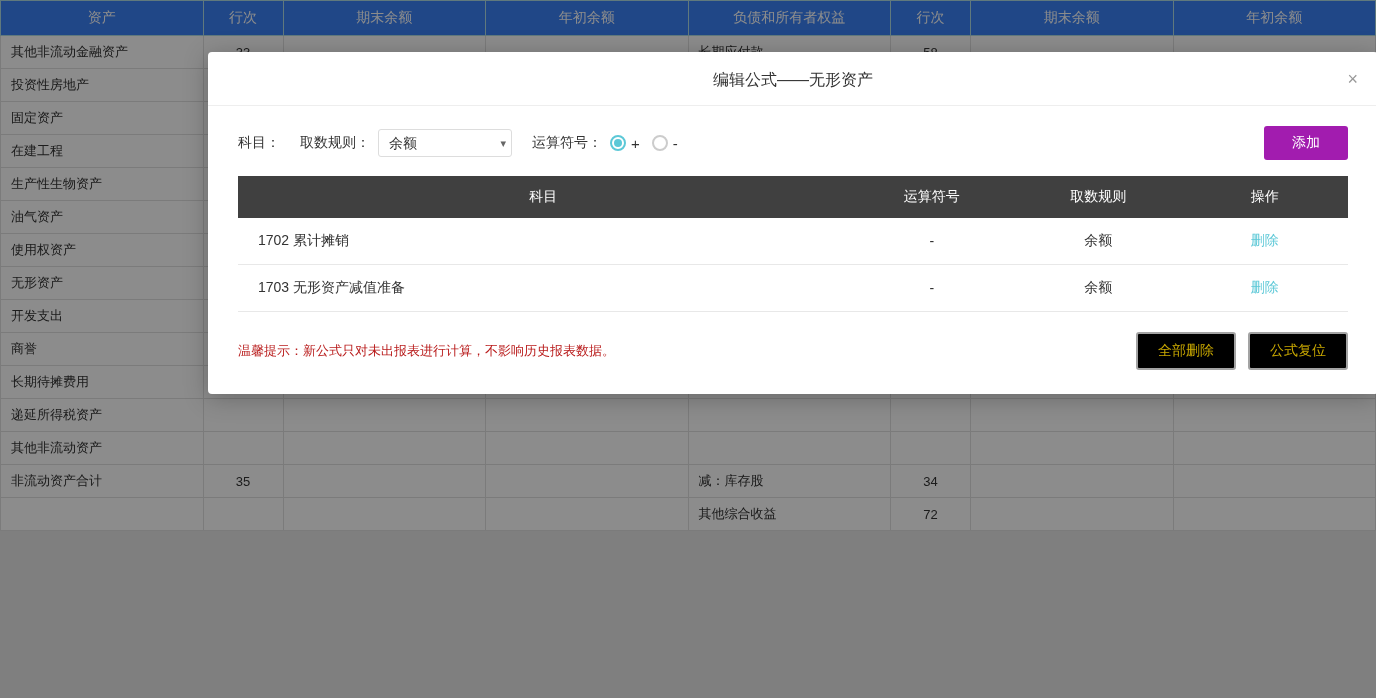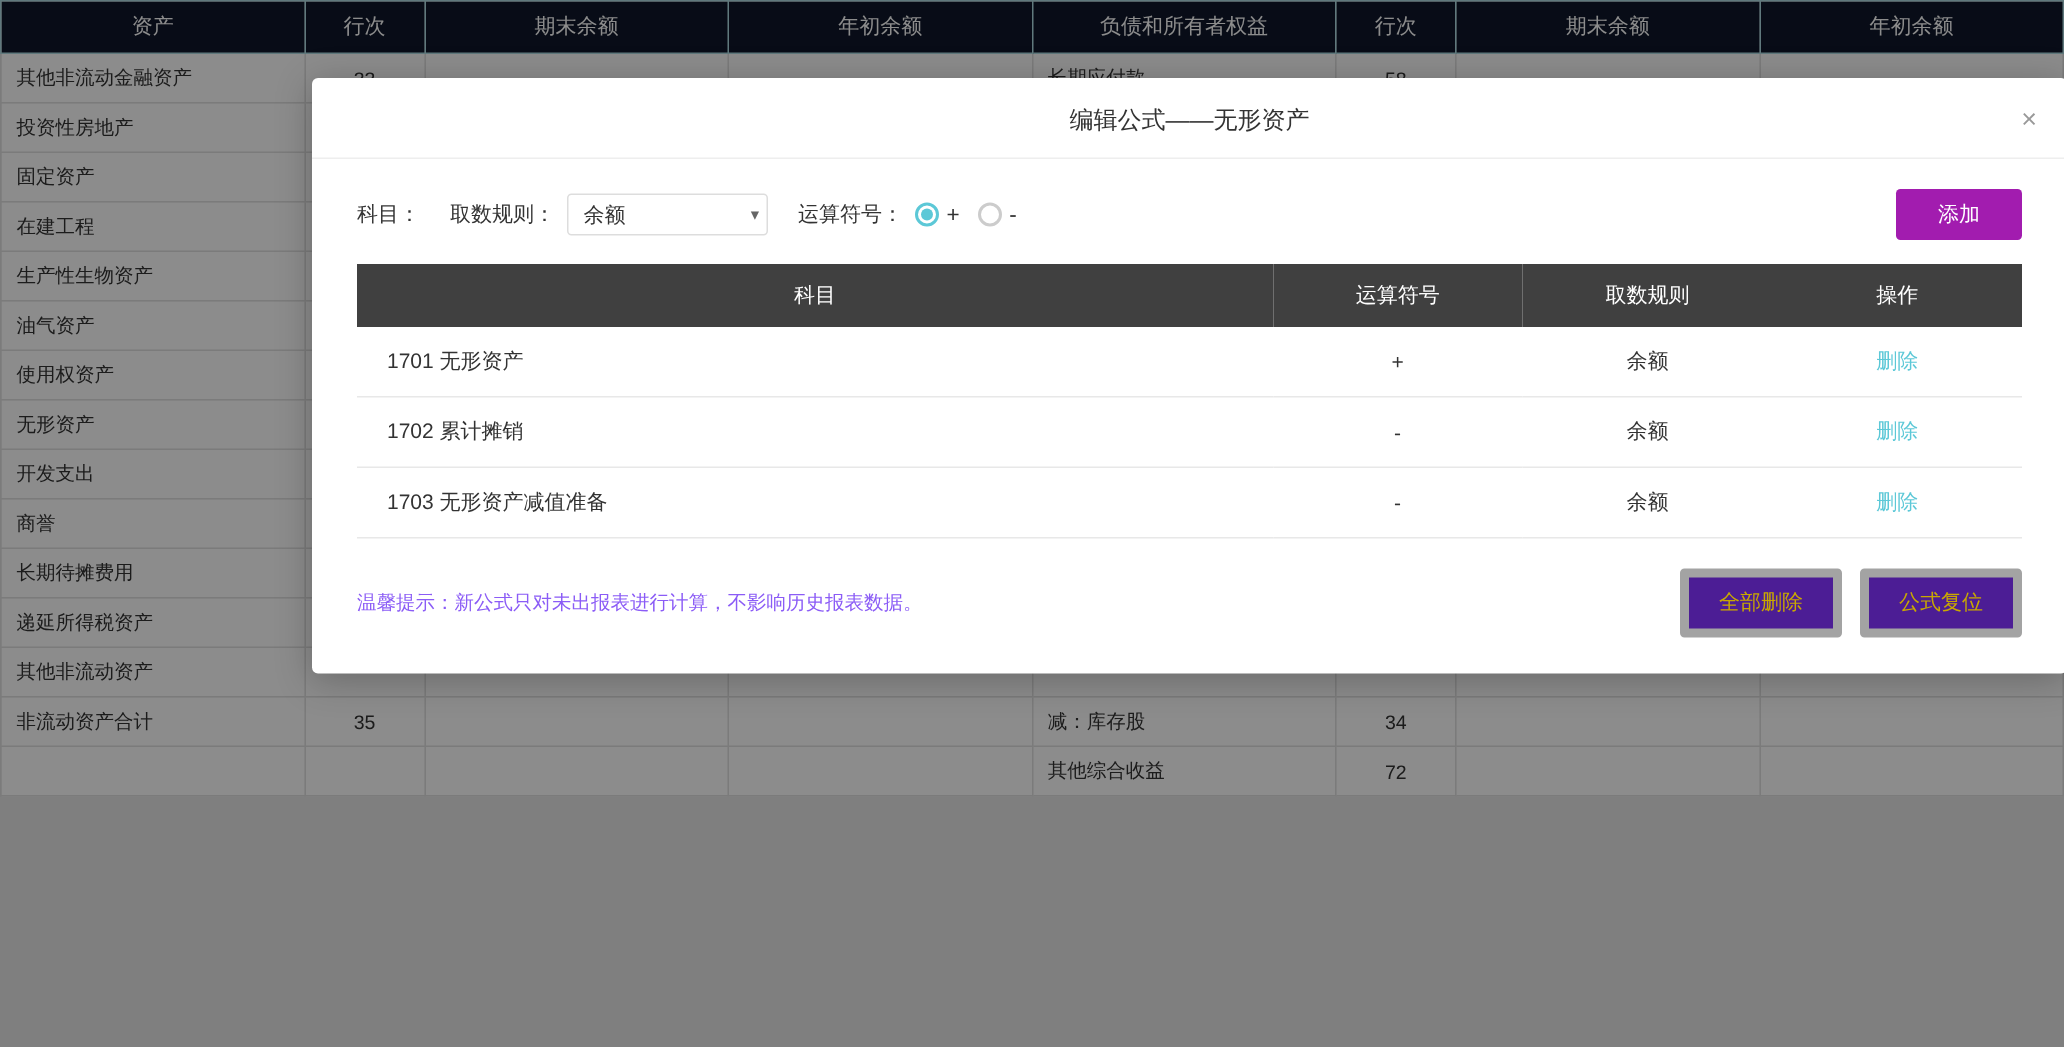--- a/index.html
+++ b/index.html
@@ -27,7 +27,7 @@
       table-layout: fixed;
     }
     .bg-table th {
-      background: #0f172a;
+      background: #3b82f6;
       color: #fff;
       text-align: center;
       padding: 8px 4px;

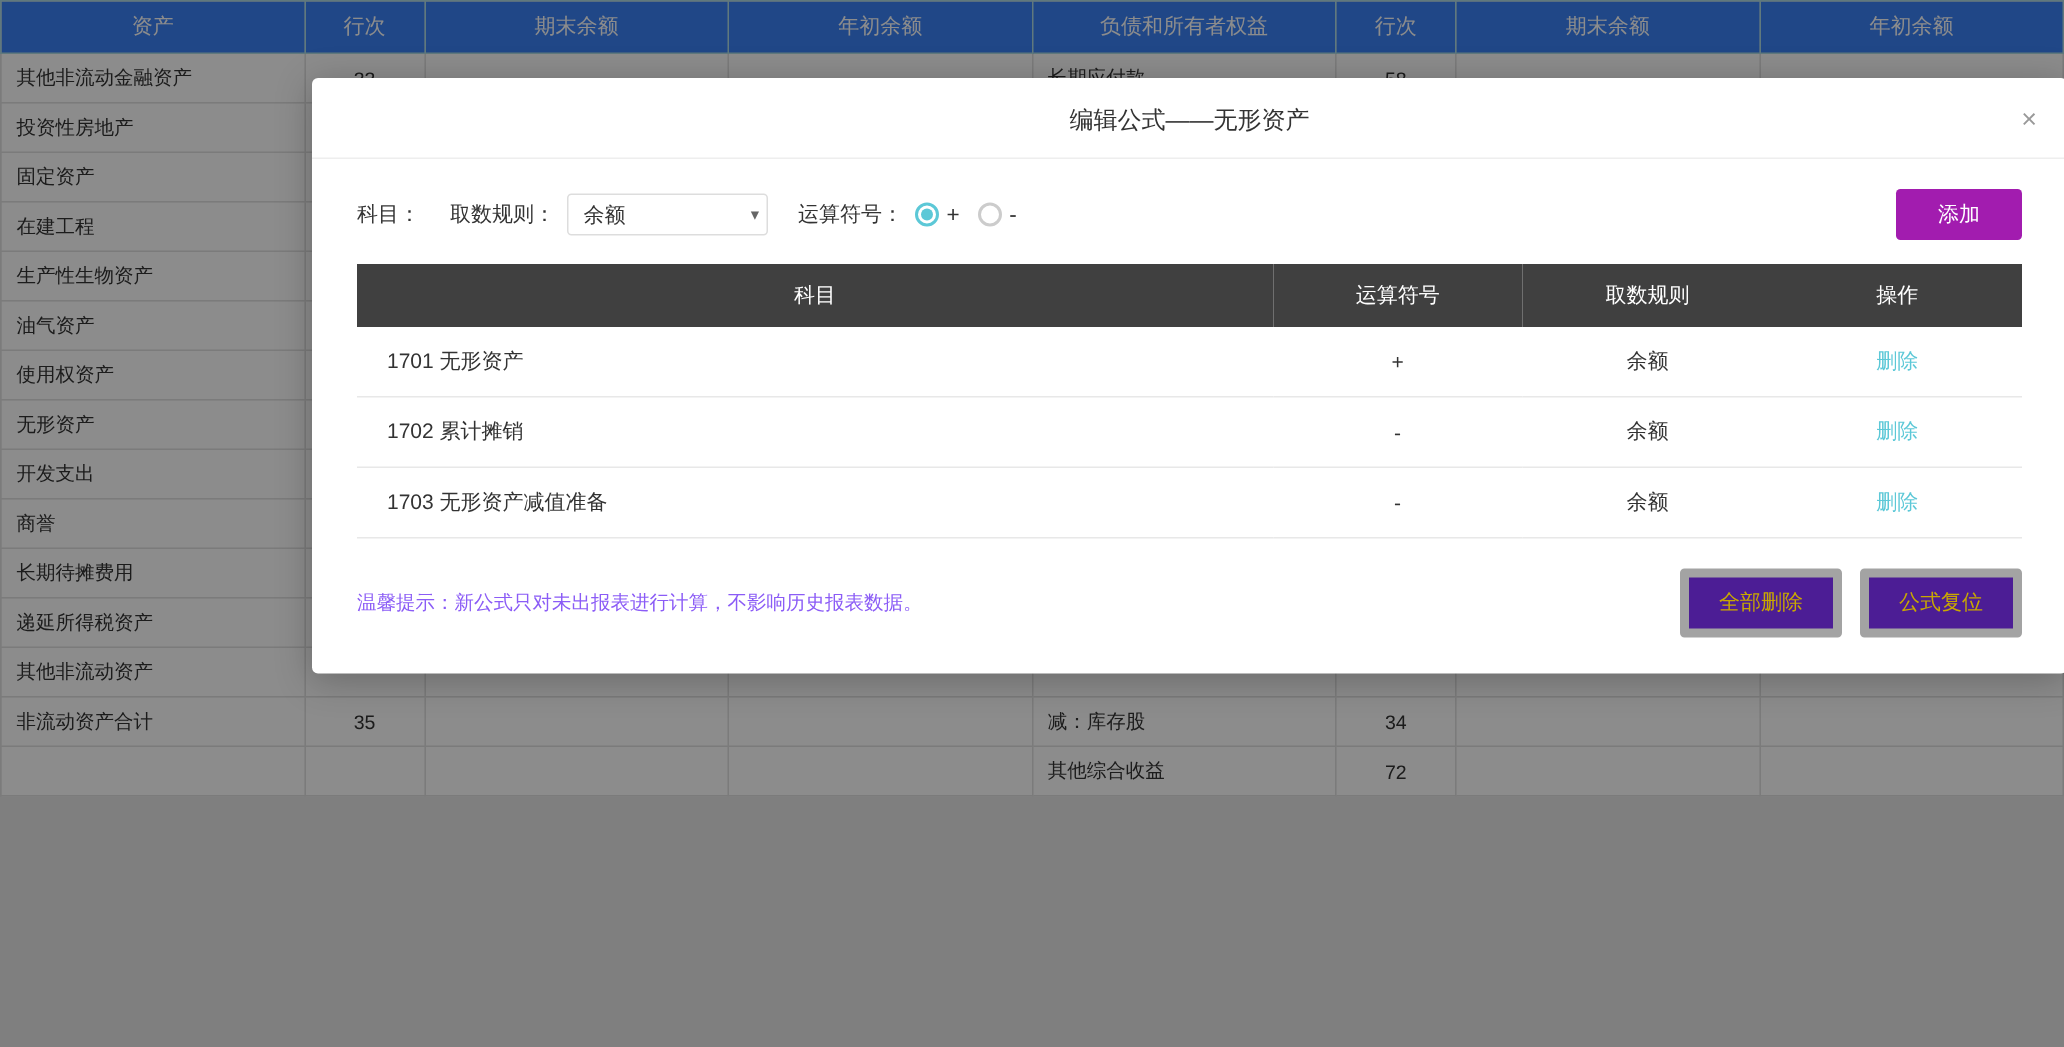--- a/index.html
+++ b/index.html
@@ -482,12 +482,6 @@
       </tr>
     </thead>
     <tbody id="formula-rows">
-    <tr>
-          <td class="subject-cell">1701 无形资产</td>
-          <td>+</td>
-          <td>余额</td>
-          <td><a class="delete-link" href="#">删除</a></td>
-        </tr>
         <tr>
           <td class="subject-cell">1702 累计摊销</td>
           <td>-</td>

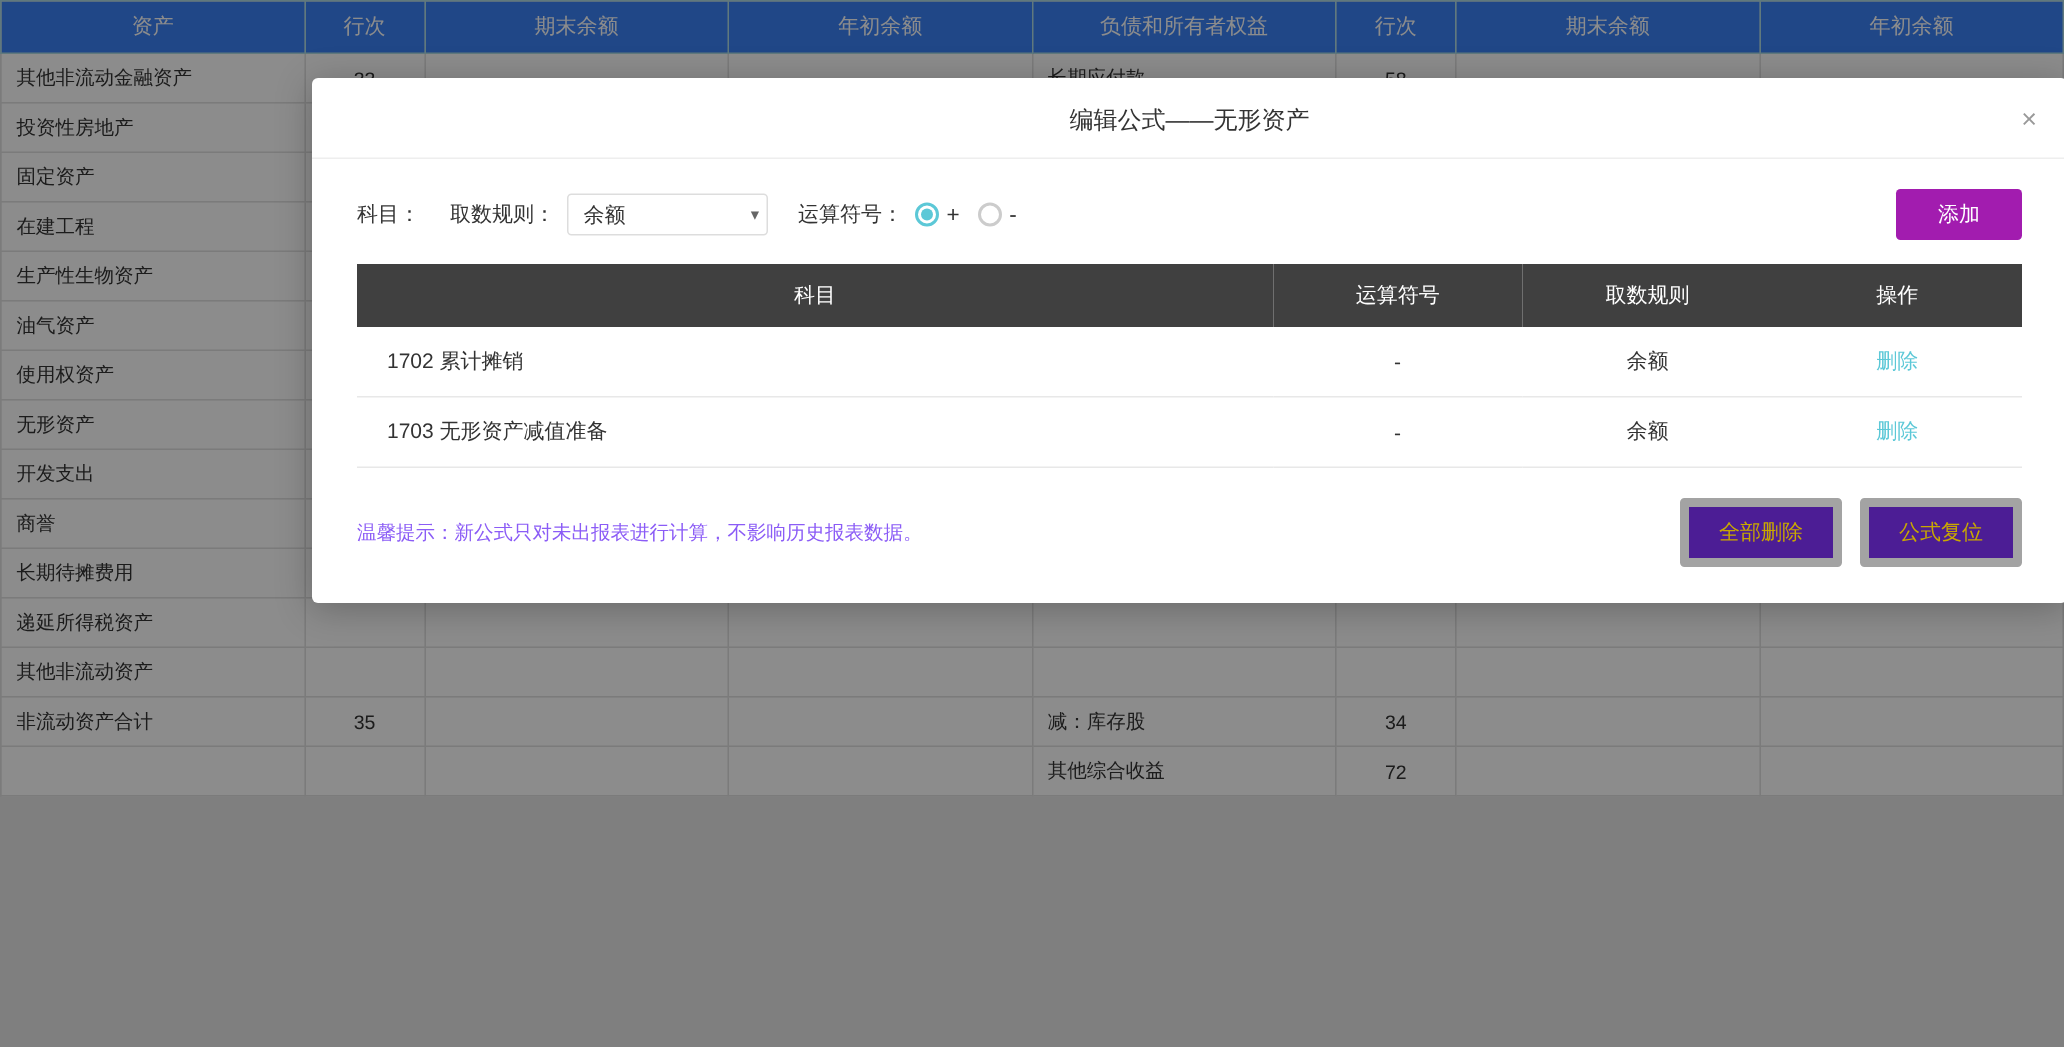--- a/index.html
+++ b/index.html
@@ -239,7 +239,7 @@
       padding: 20px 30px 0;
     }
     .hint-text {
-      color: #8b5cf6;
+      color: #b91c1c;
       font-size: 13px;
     }
     .footer-buttons {

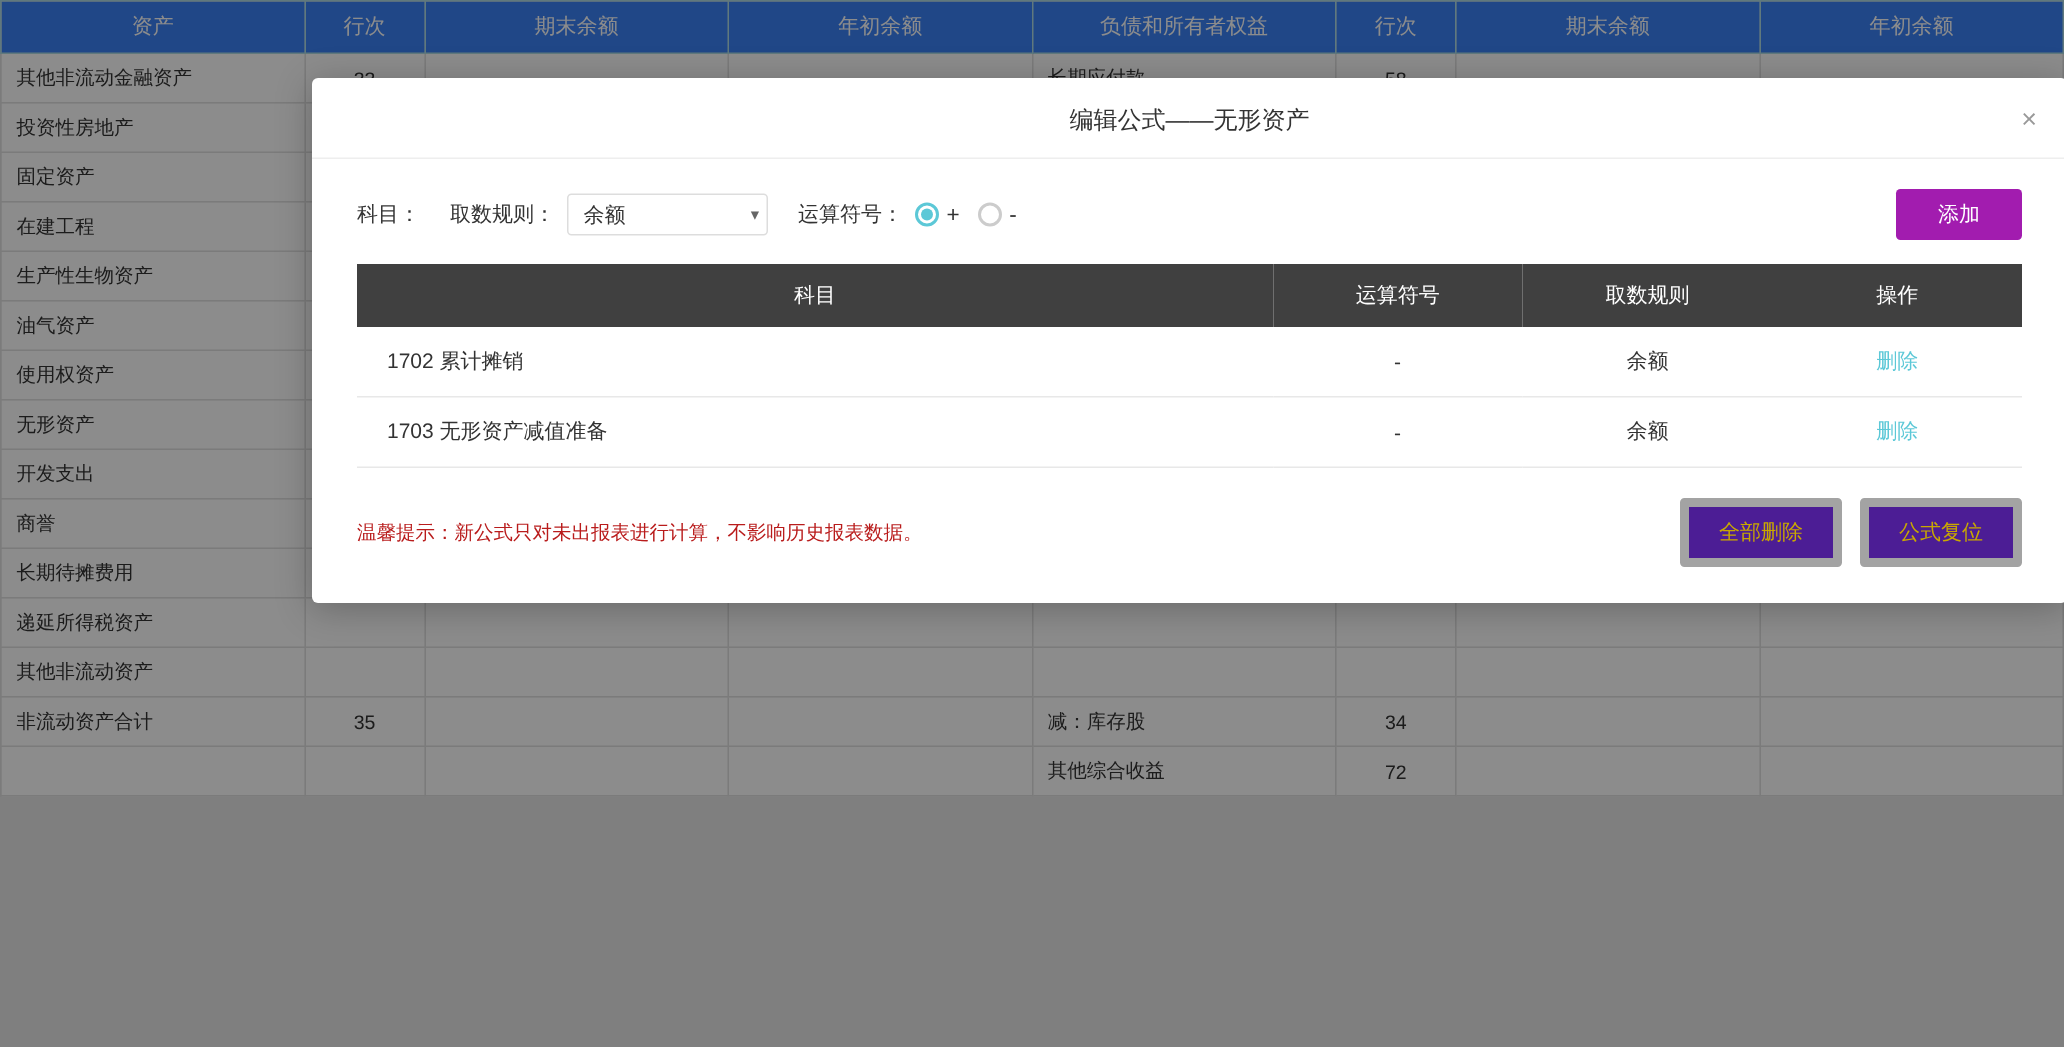--- a/index.html
+++ b/index.html
@@ -247,8 +247,8 @@
       gap: 12px;
     }
     .footer-btn {
-      border: 6px solid #a3a3a3;
-      background: #4c1d95;
+      border: 2px solid #a3a3a3;
+      background: #000000;
       color: #c9a800;
       border-radius: 3px;
       padding: 8px 20px;

